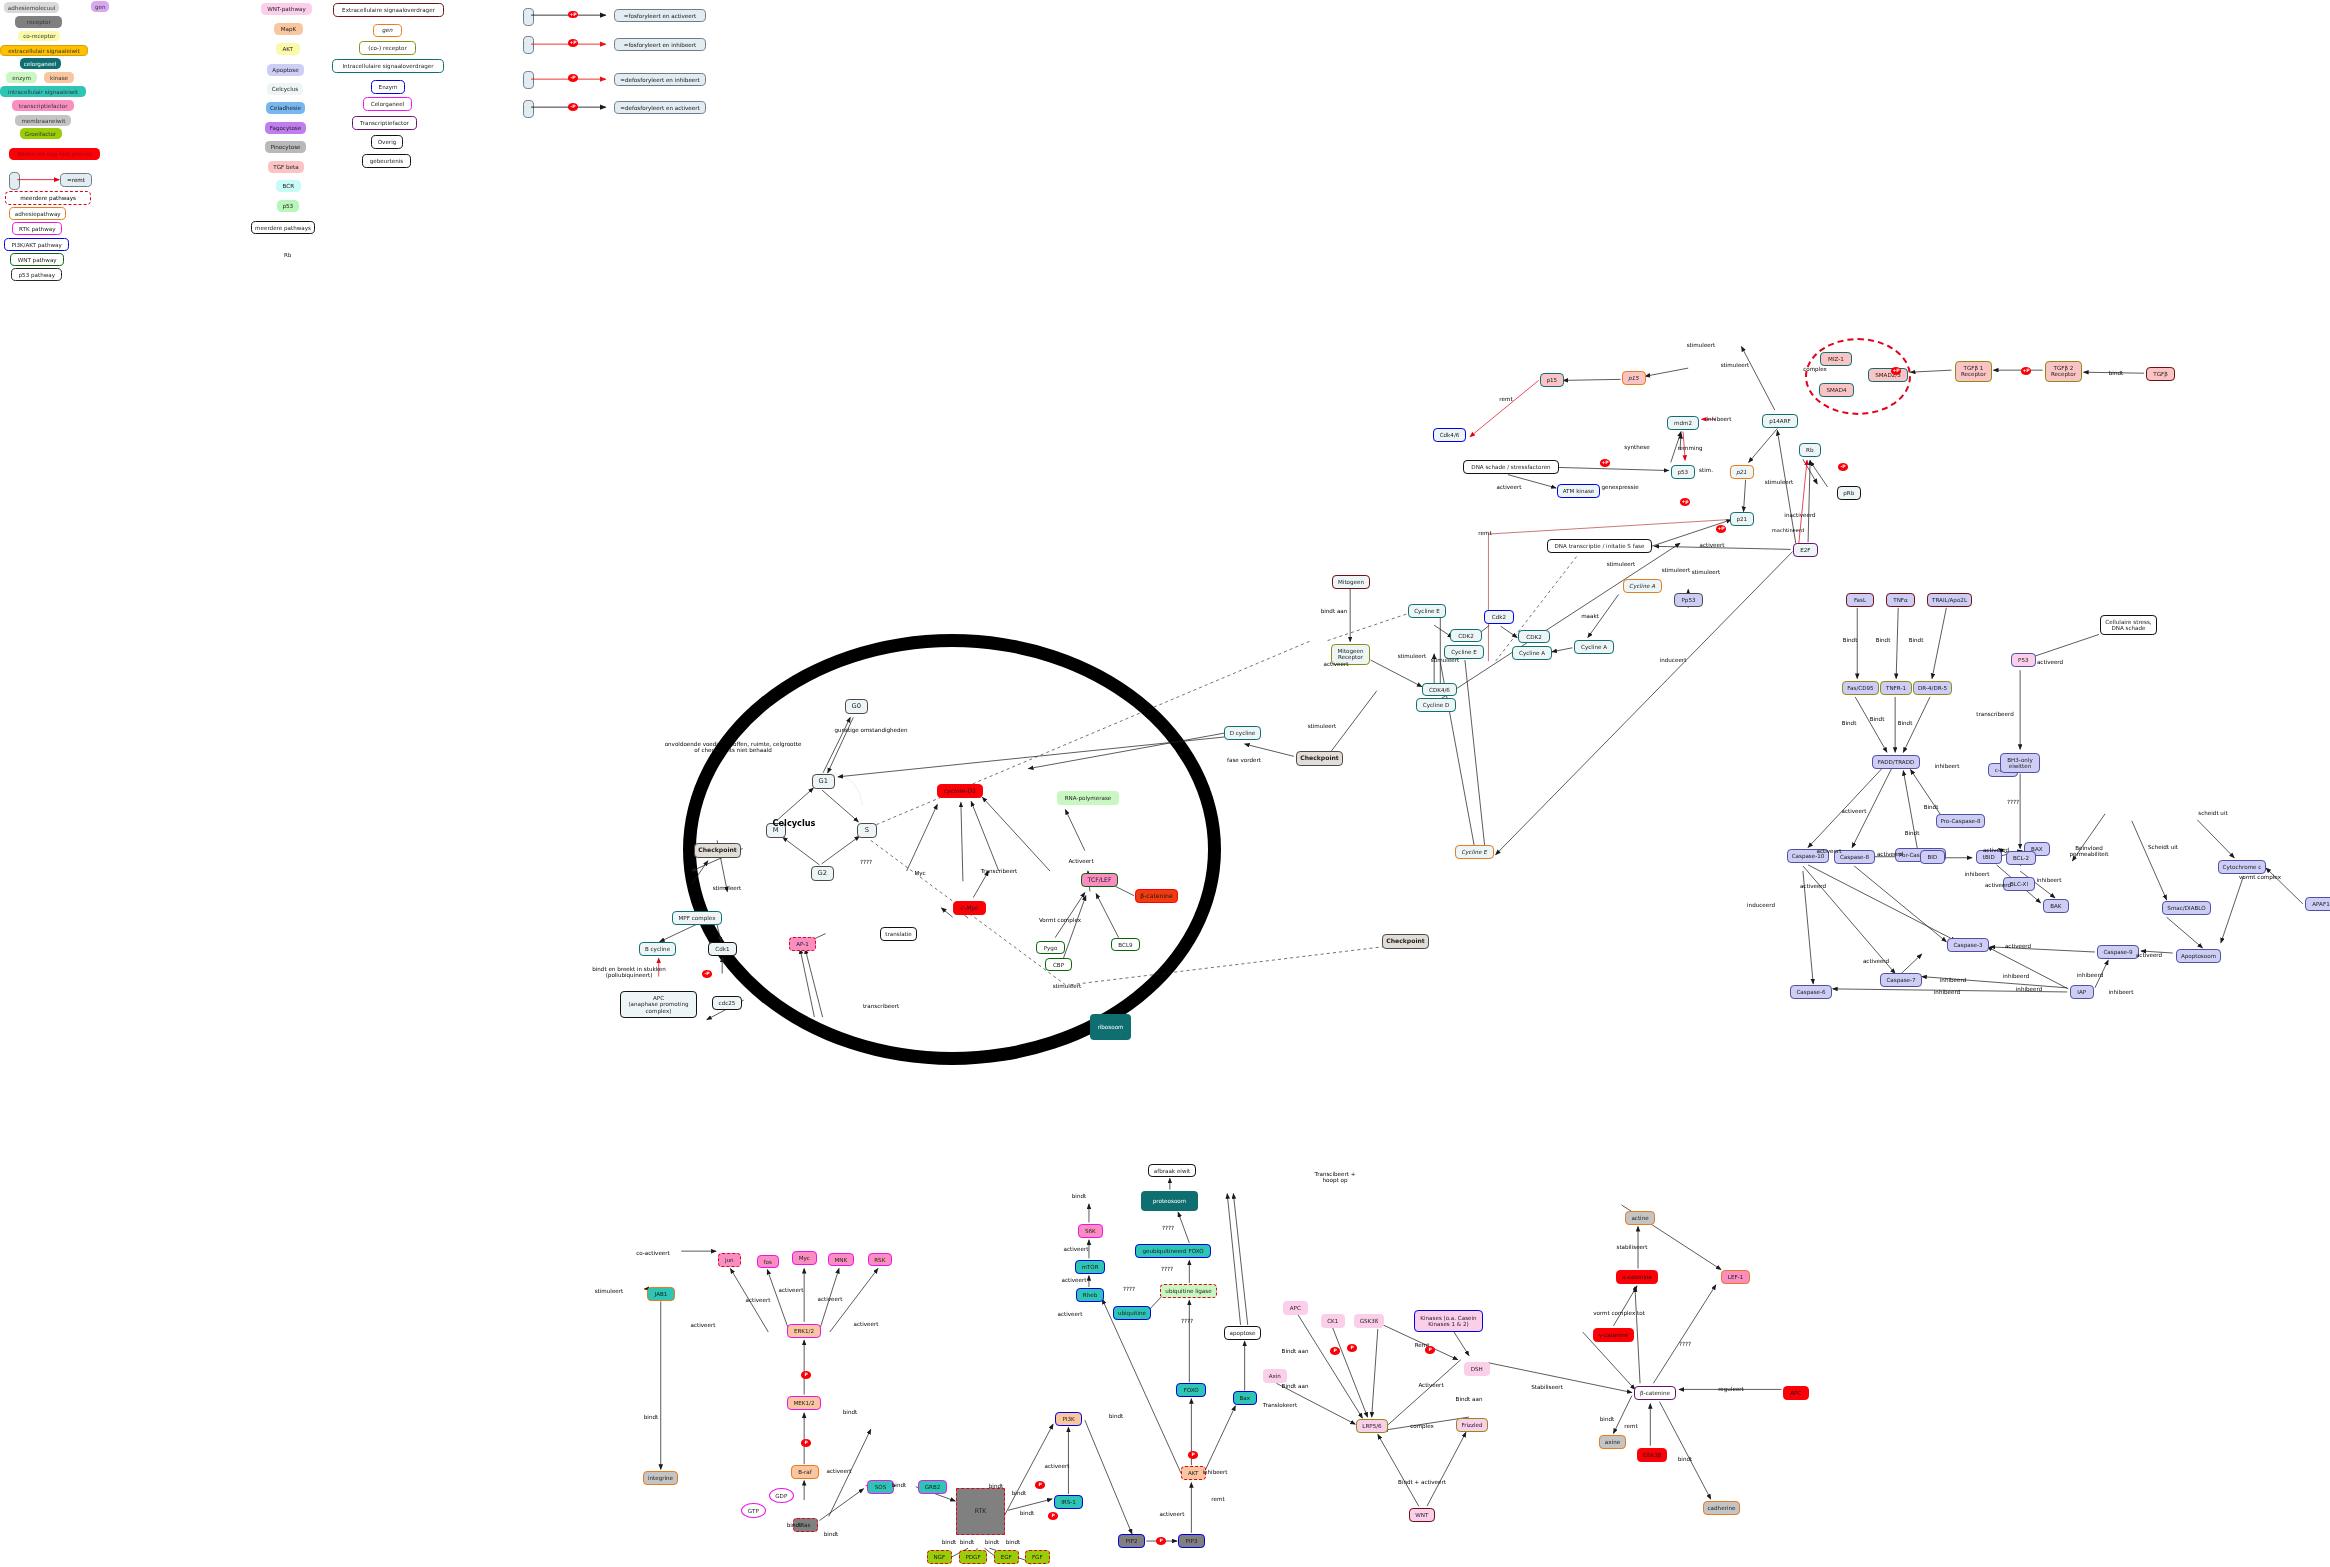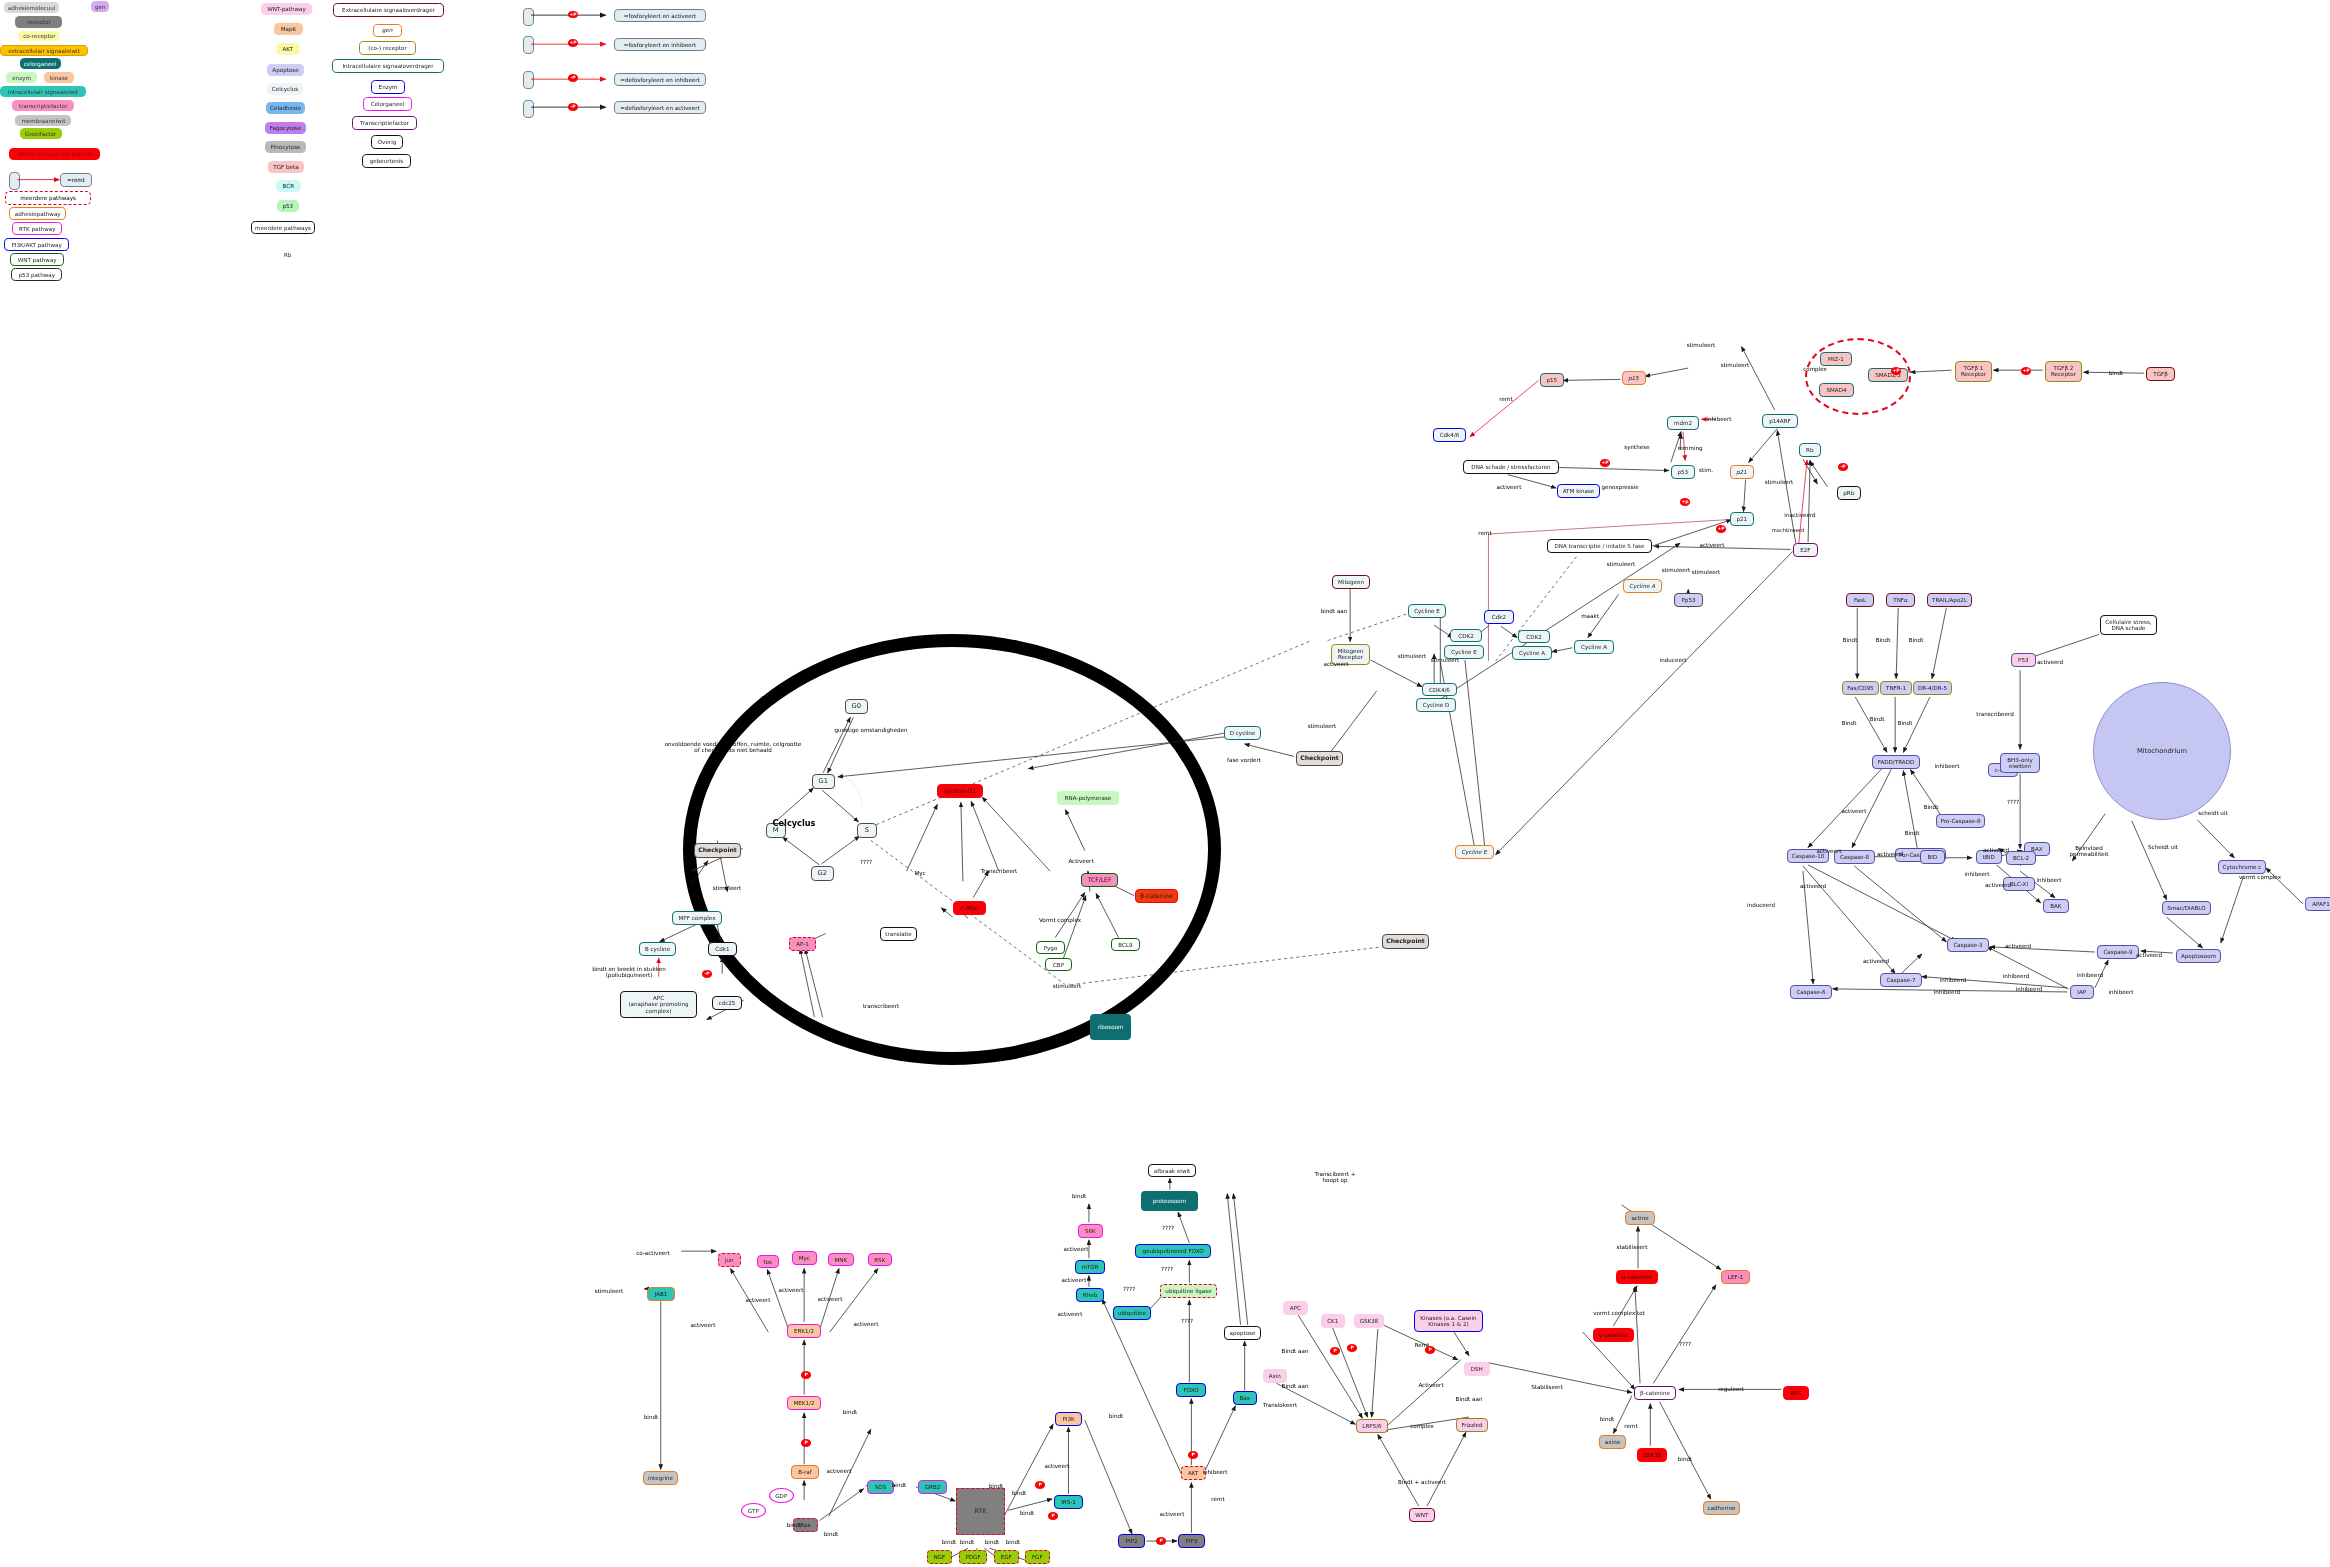--- a/index.html
+++ b/index.html
@@ -138,7 +138,6 @@
 
   <div class="dashcircle" style="left:1805px;top:338px;width:102px;height:73px;"></div>
 
-  <div class="mito" style="left:2093px;top:682px;width:136px;height:136px;font-size:6.7px;color:#222;">Mitochondrium</div>
 
   <svg class="wires" viewBox="0 0 4549 3060">
     <defs>

